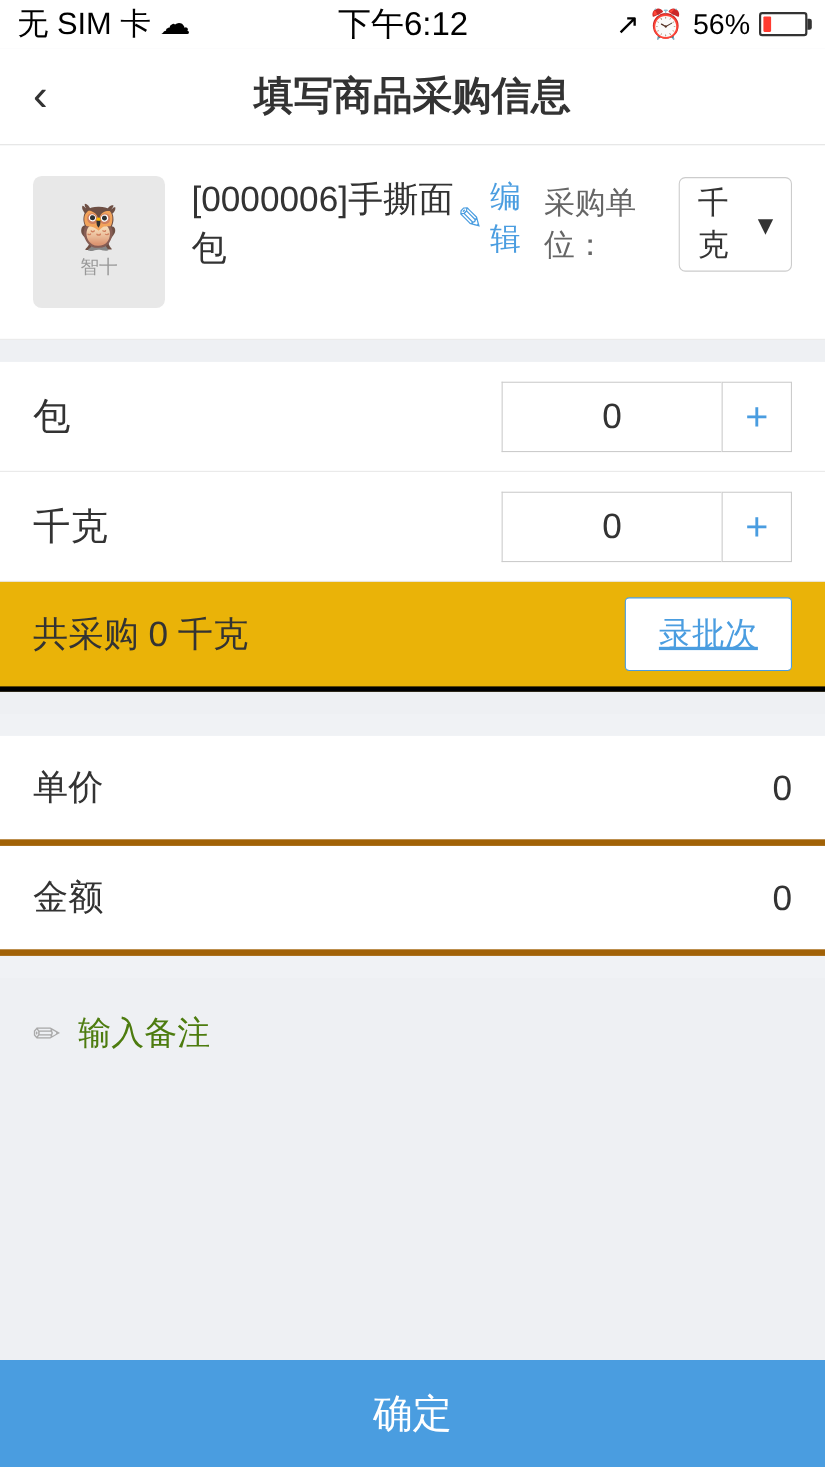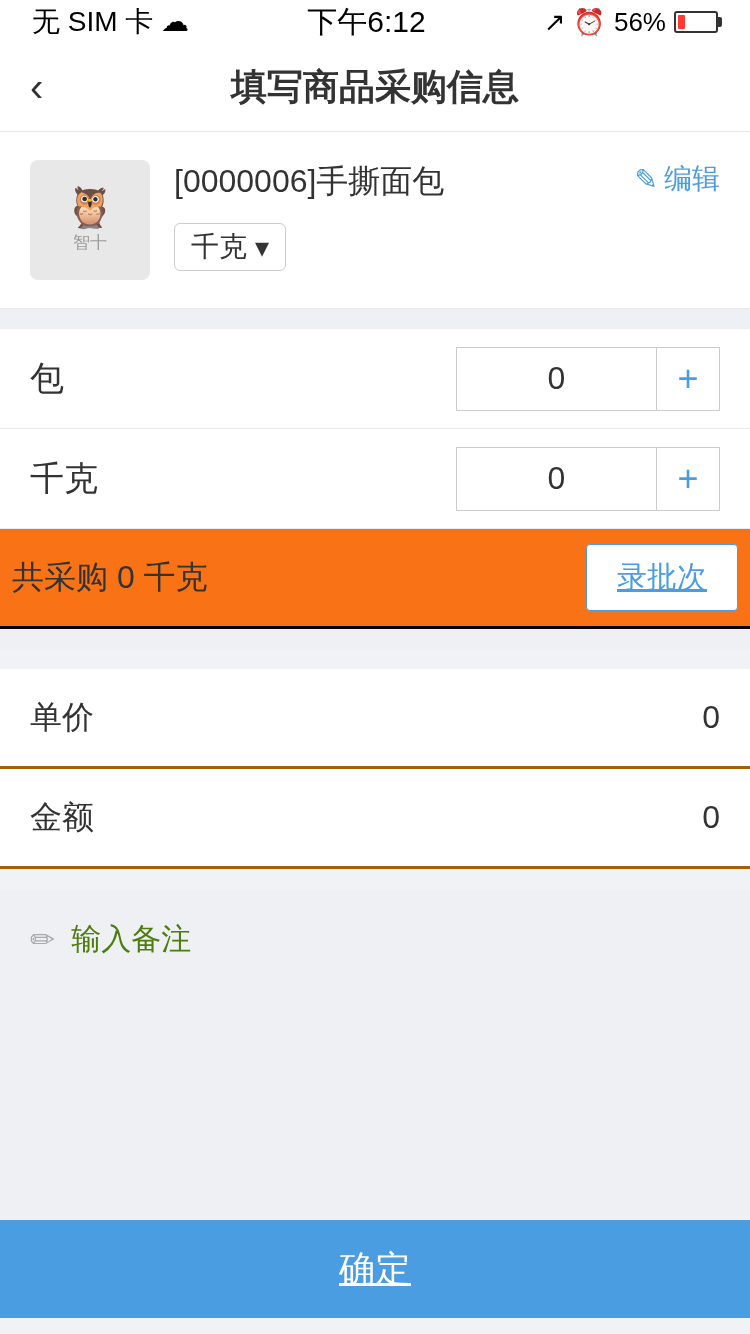--- a/index.html
+++ b/index.html
@@ -21,7 +21,7 @@
       display: flex;
       align-items: center;
       justify-content: space-between;
-      padding: 0 32px;
+      padding: 0 16px;
       font-size: 28px;
       color: #000;
     }

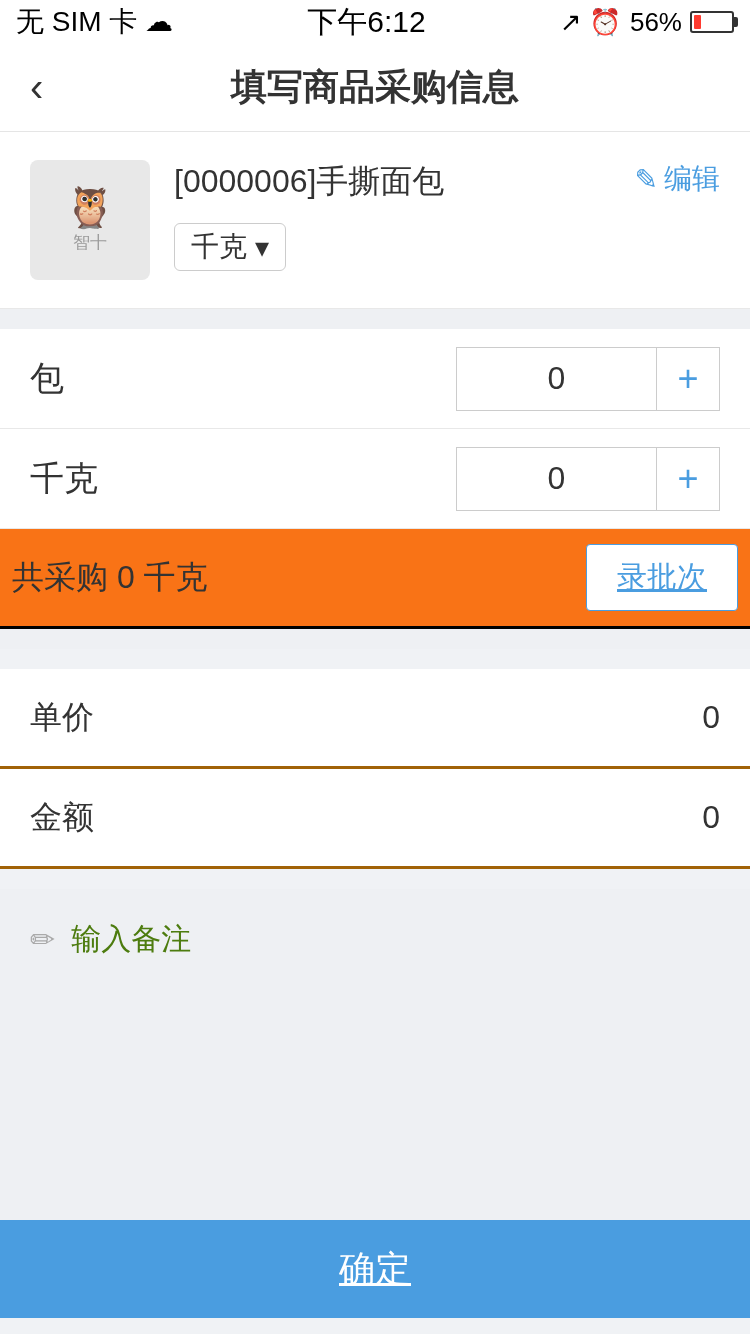--- a/index.html
+++ b/index.html
@@ -112,8 +112,8 @@
     .product-info {
       flex: 1;
       display: flex;
-      flex-direction: column;
-      gap: 19px;
+      flex-direction: row;
+      gap: 2px;
     }
     .product-header {
       display: flex;

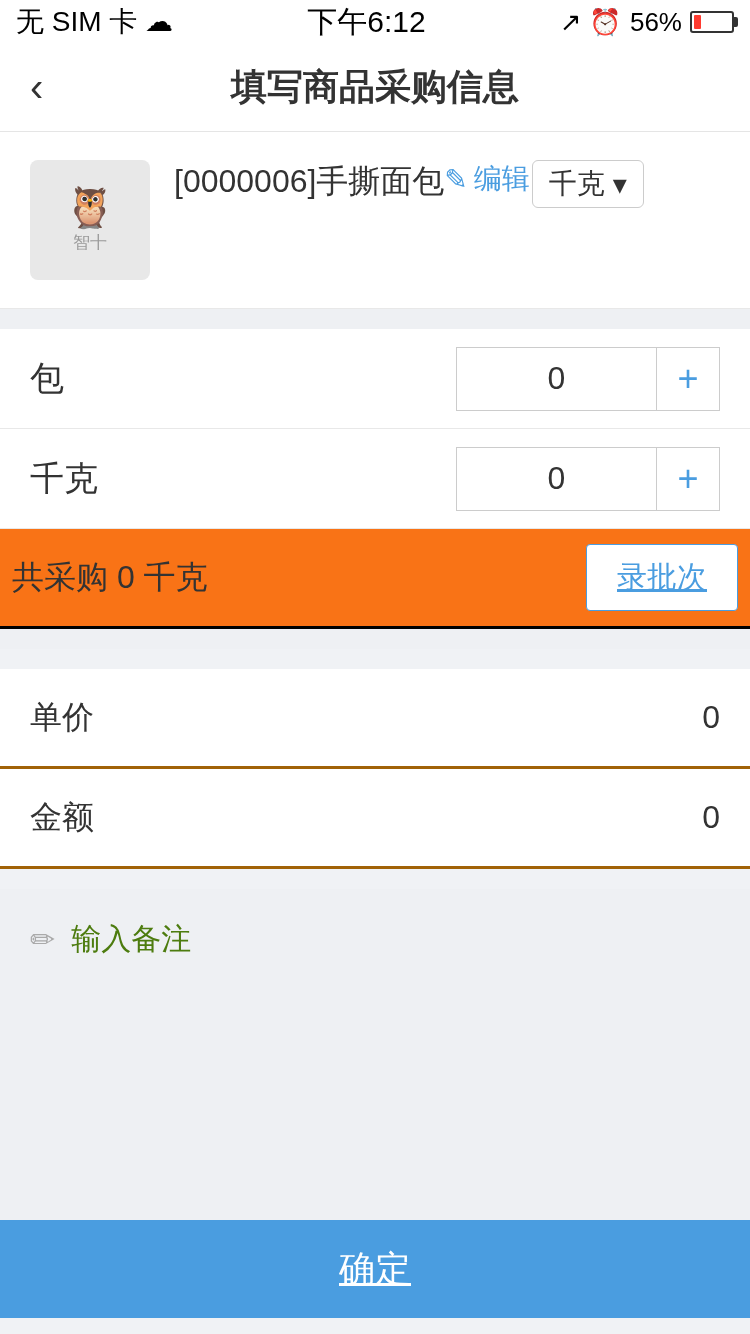--- a/index.html
+++ b/index.html
@@ -355,6 +355,7 @@
       </div>
       <div class="product-unit-row">
         <div style="display:flex;align-items:center;">
+          <span class="unit-label">采购单位：</span>
           <span class="unit-select">
             <span>千克</span>
             <span>▾</span>

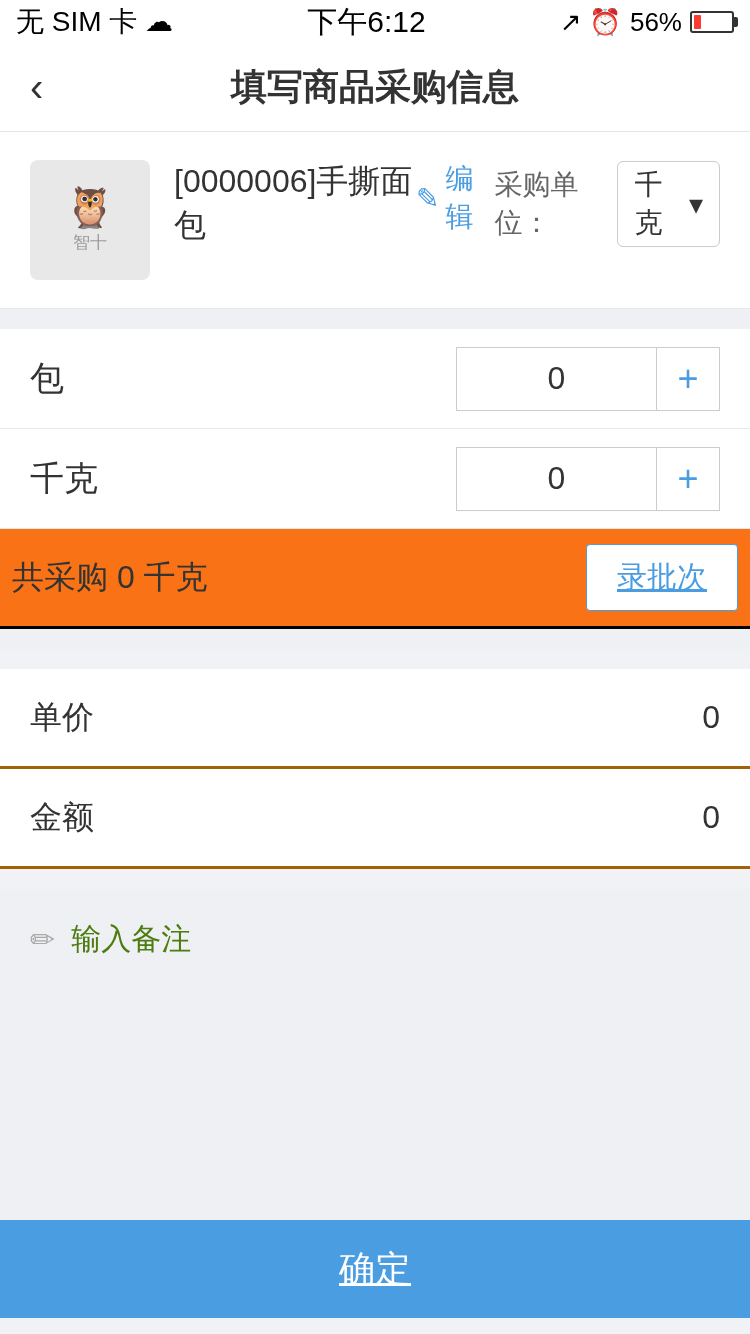--- a/index.html
+++ b/index.html
@@ -221,13 +221,13 @@
 
     
     .total-row {
-      background: #f97316;
+      background: #eab308;
       display: flex;
       align-items: center;
       justify-content: space-between;
-      padding: 0 12px;
+      padding: 0 30px;
       height: 100px;
-      border-bottom: 3px solid #000000;
+      border-bottom: 5px solid #000000;
     }
     .total-text {
       font-size: 32px;

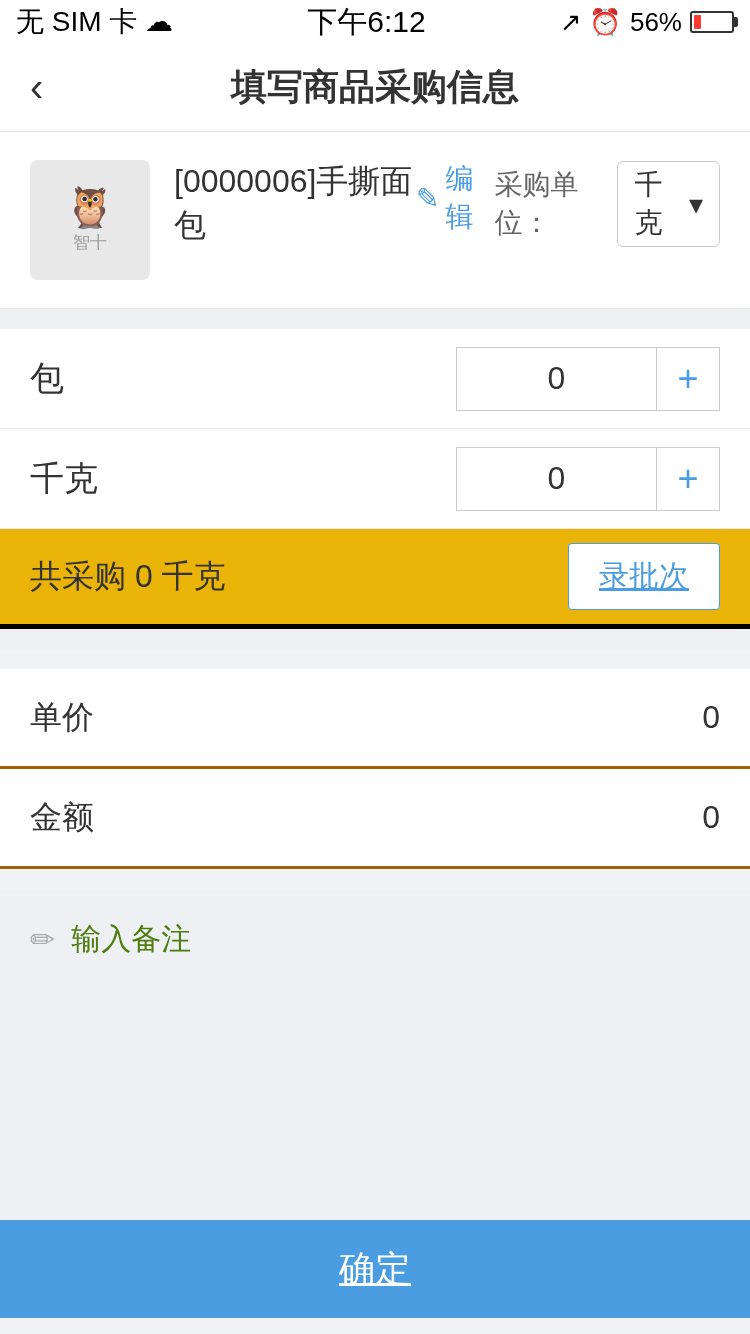--- a/index.html
+++ b/index.html
@@ -255,7 +255,7 @@
       justify-content: space-between;
       padding: 0 30px;
       height: 100px;
-      border-bottom: 3px solid #a16207;
+      border-bottom: 6px solid #a16207;
     }
     .price-label {
       font-size: 32px;

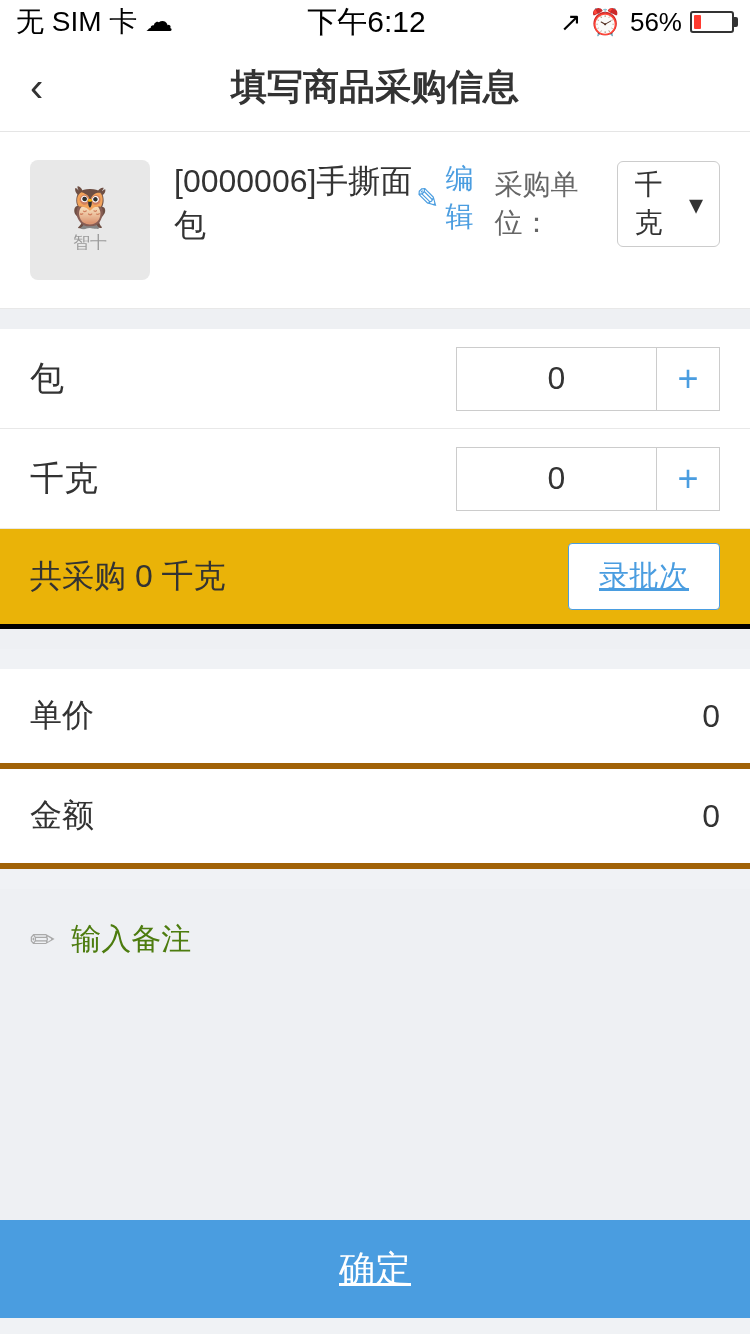--- a/index.html
+++ b/index.html
@@ -306,9 +306,8 @@
       align-items: center;
       justify-content: center;
       position: fixed;
-      bottom: 16px;
+      bottom: 0;
       left: 0;
-      text-decoration: underline;
     }
 
     .page-content {

